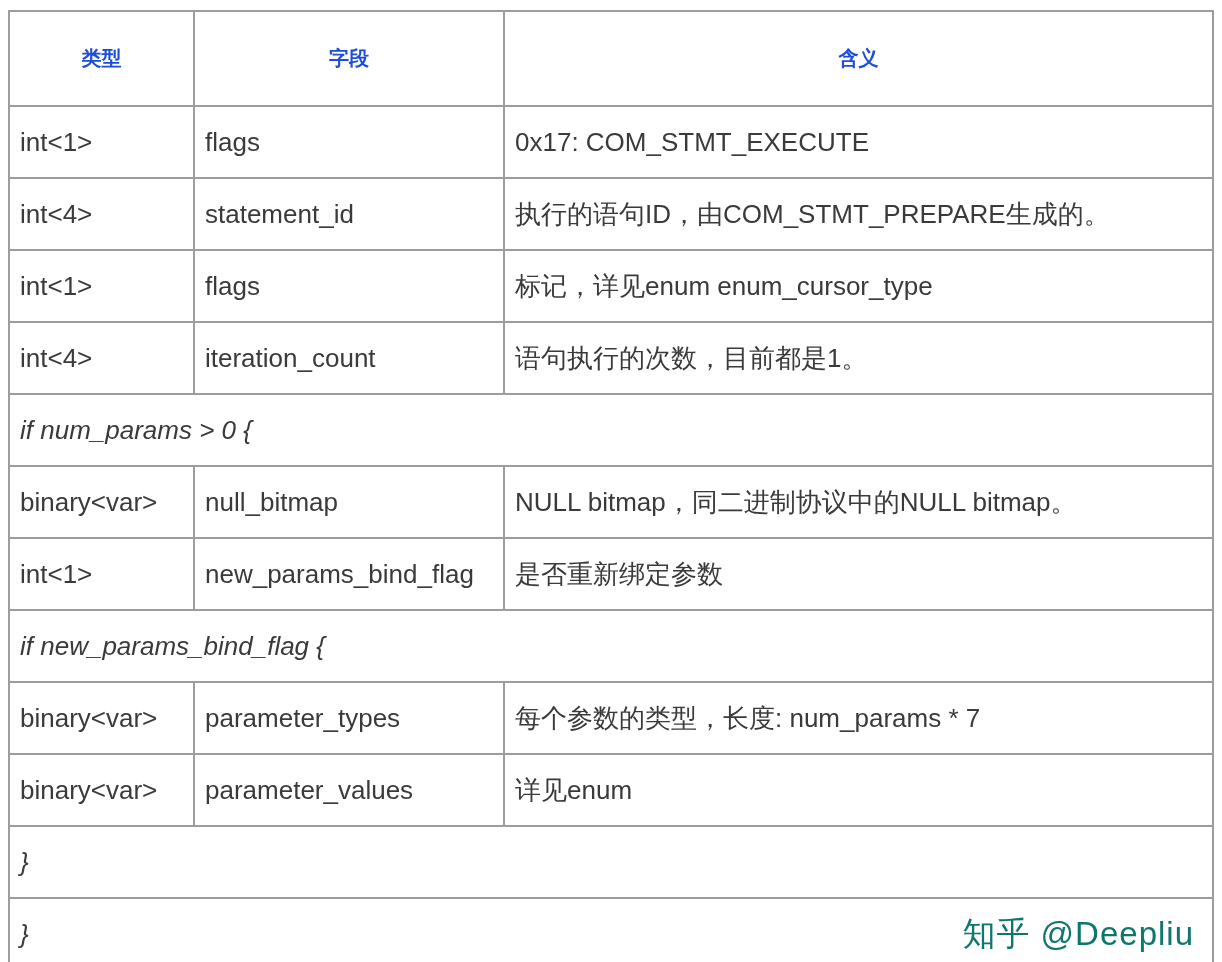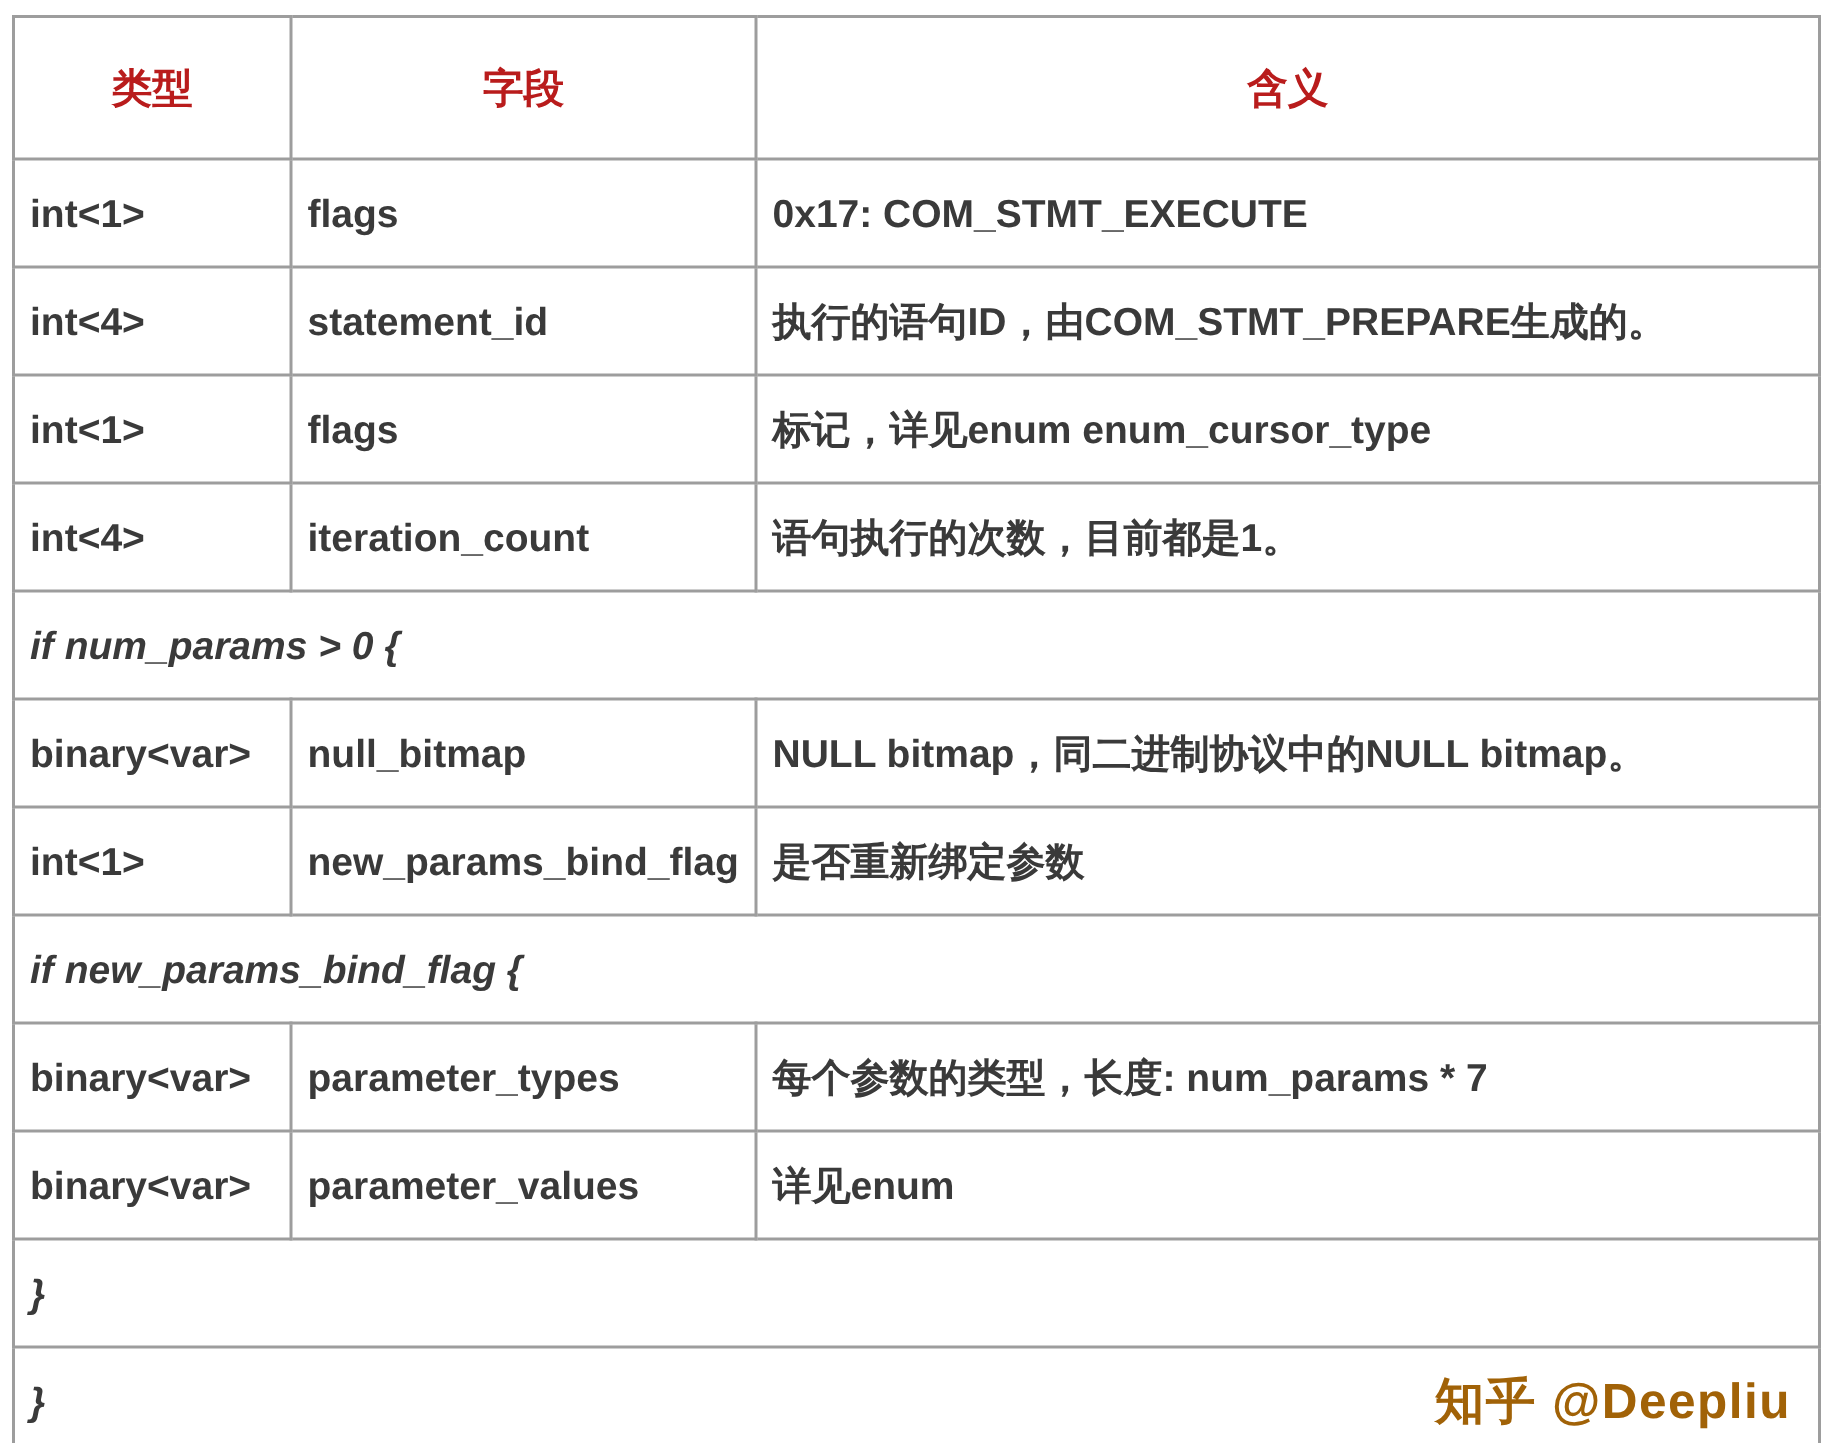--- a/index.html
+++ b/index.html
@@ -40,12 +40,12 @@
     white-space: nowrap;
   }
   th {
-    font-size: 27px;
+    font-size: 20px;
     font-weight: 700;
     text-align: center;
     height: 69px;
     padding: 12px;
-    color: #b91c1c;
+    color: #1d4ed8;
   }
   td.span-cell {
     font-style: italic;

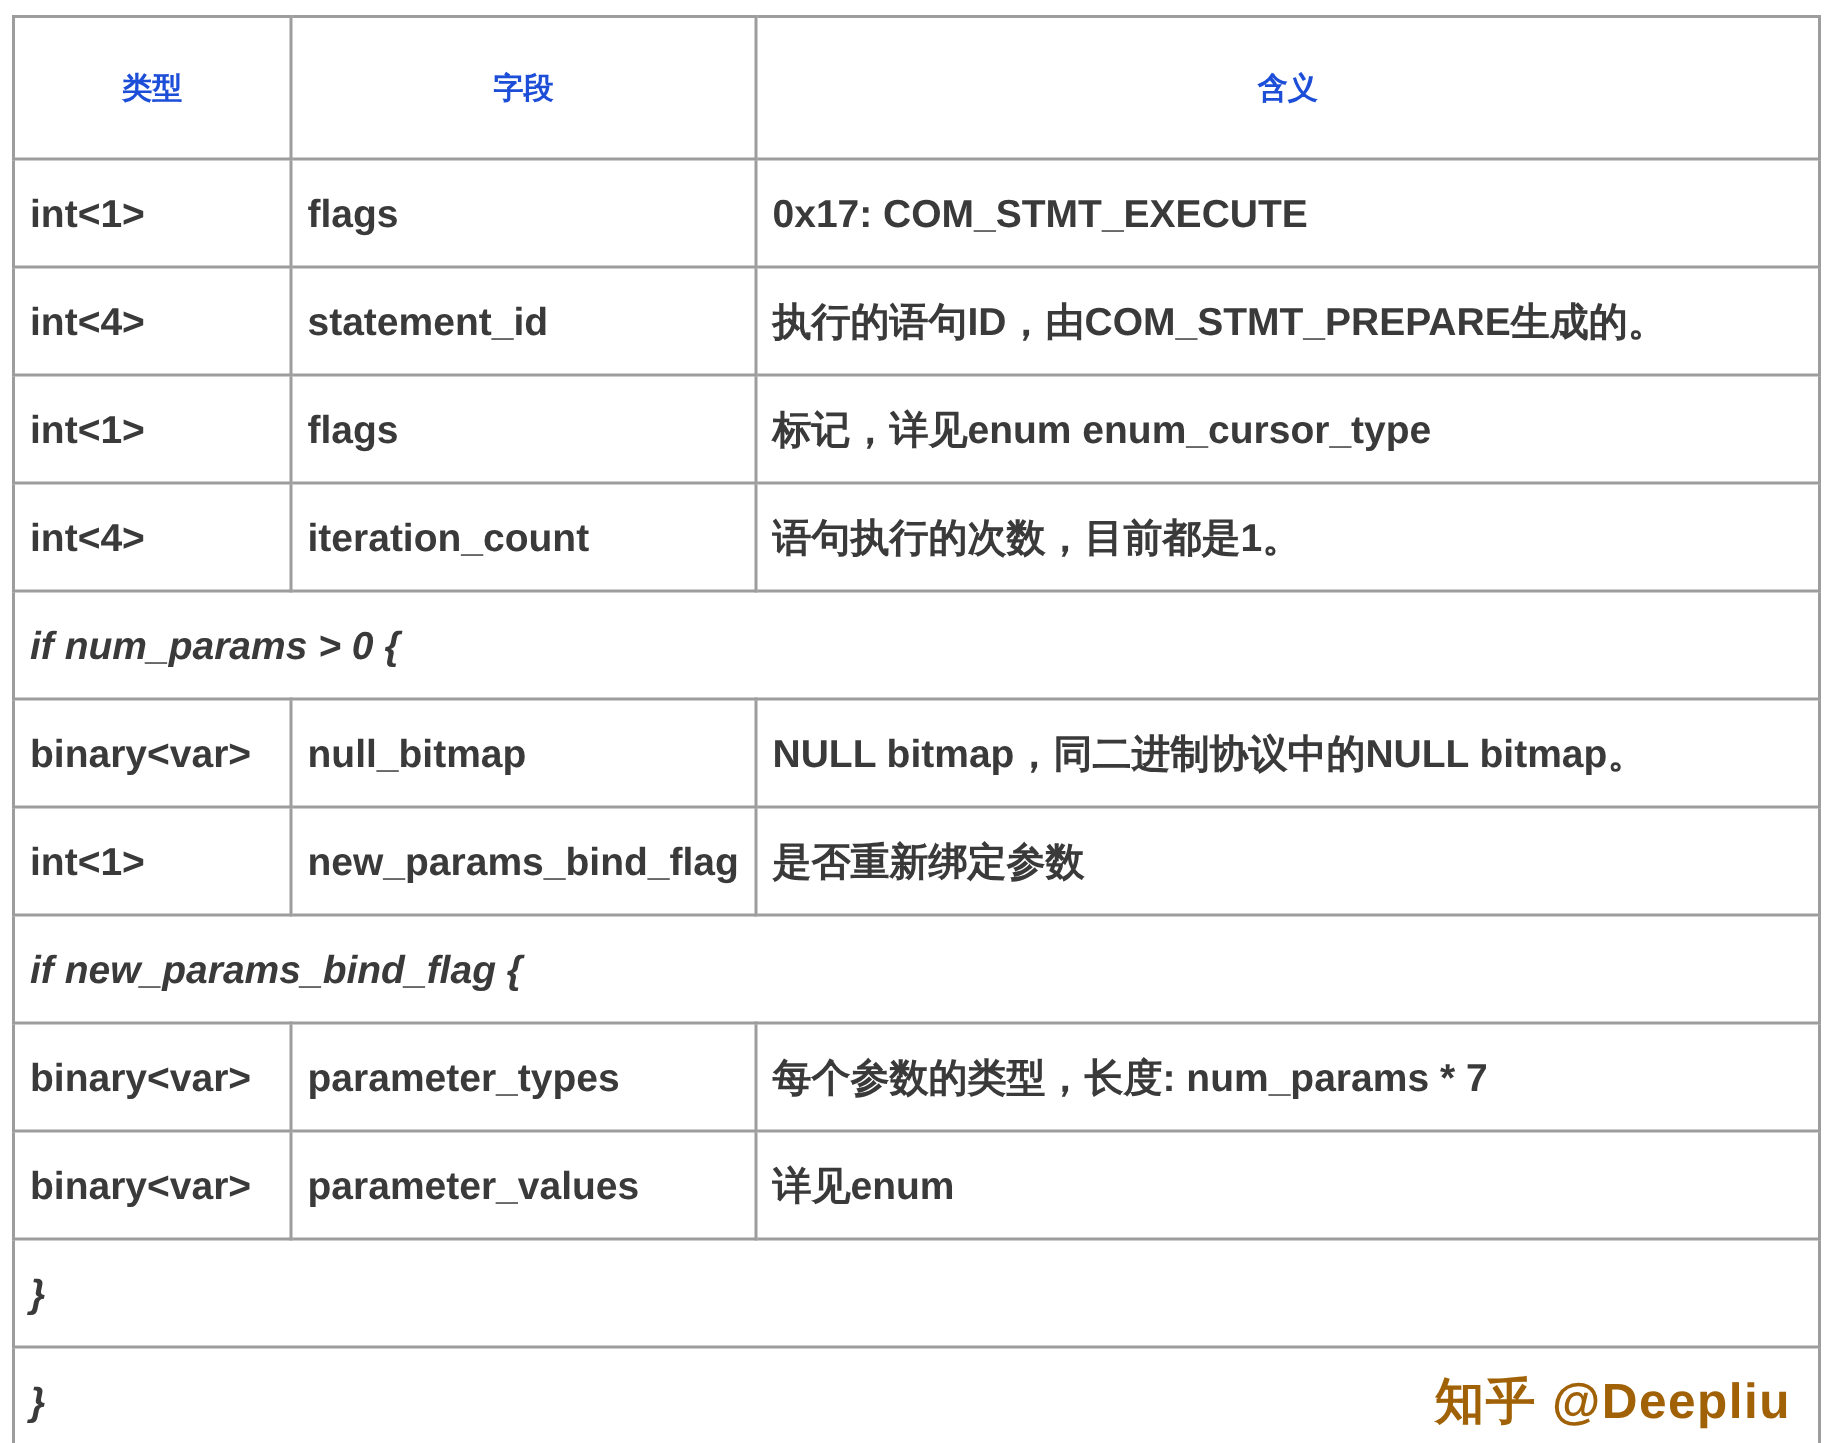--- a/index.html
+++ b/index.html
@@ -32,7 +32,7 @@
     border: 2px solid #9d9d9d;
     color: #3a3a3a;
     font-size: 26px;
-    font-weight: 700;
+    font-weight: 400;
     vertical-align: middle;
     padding: 0 8px 0 10px;
     height: 70px;

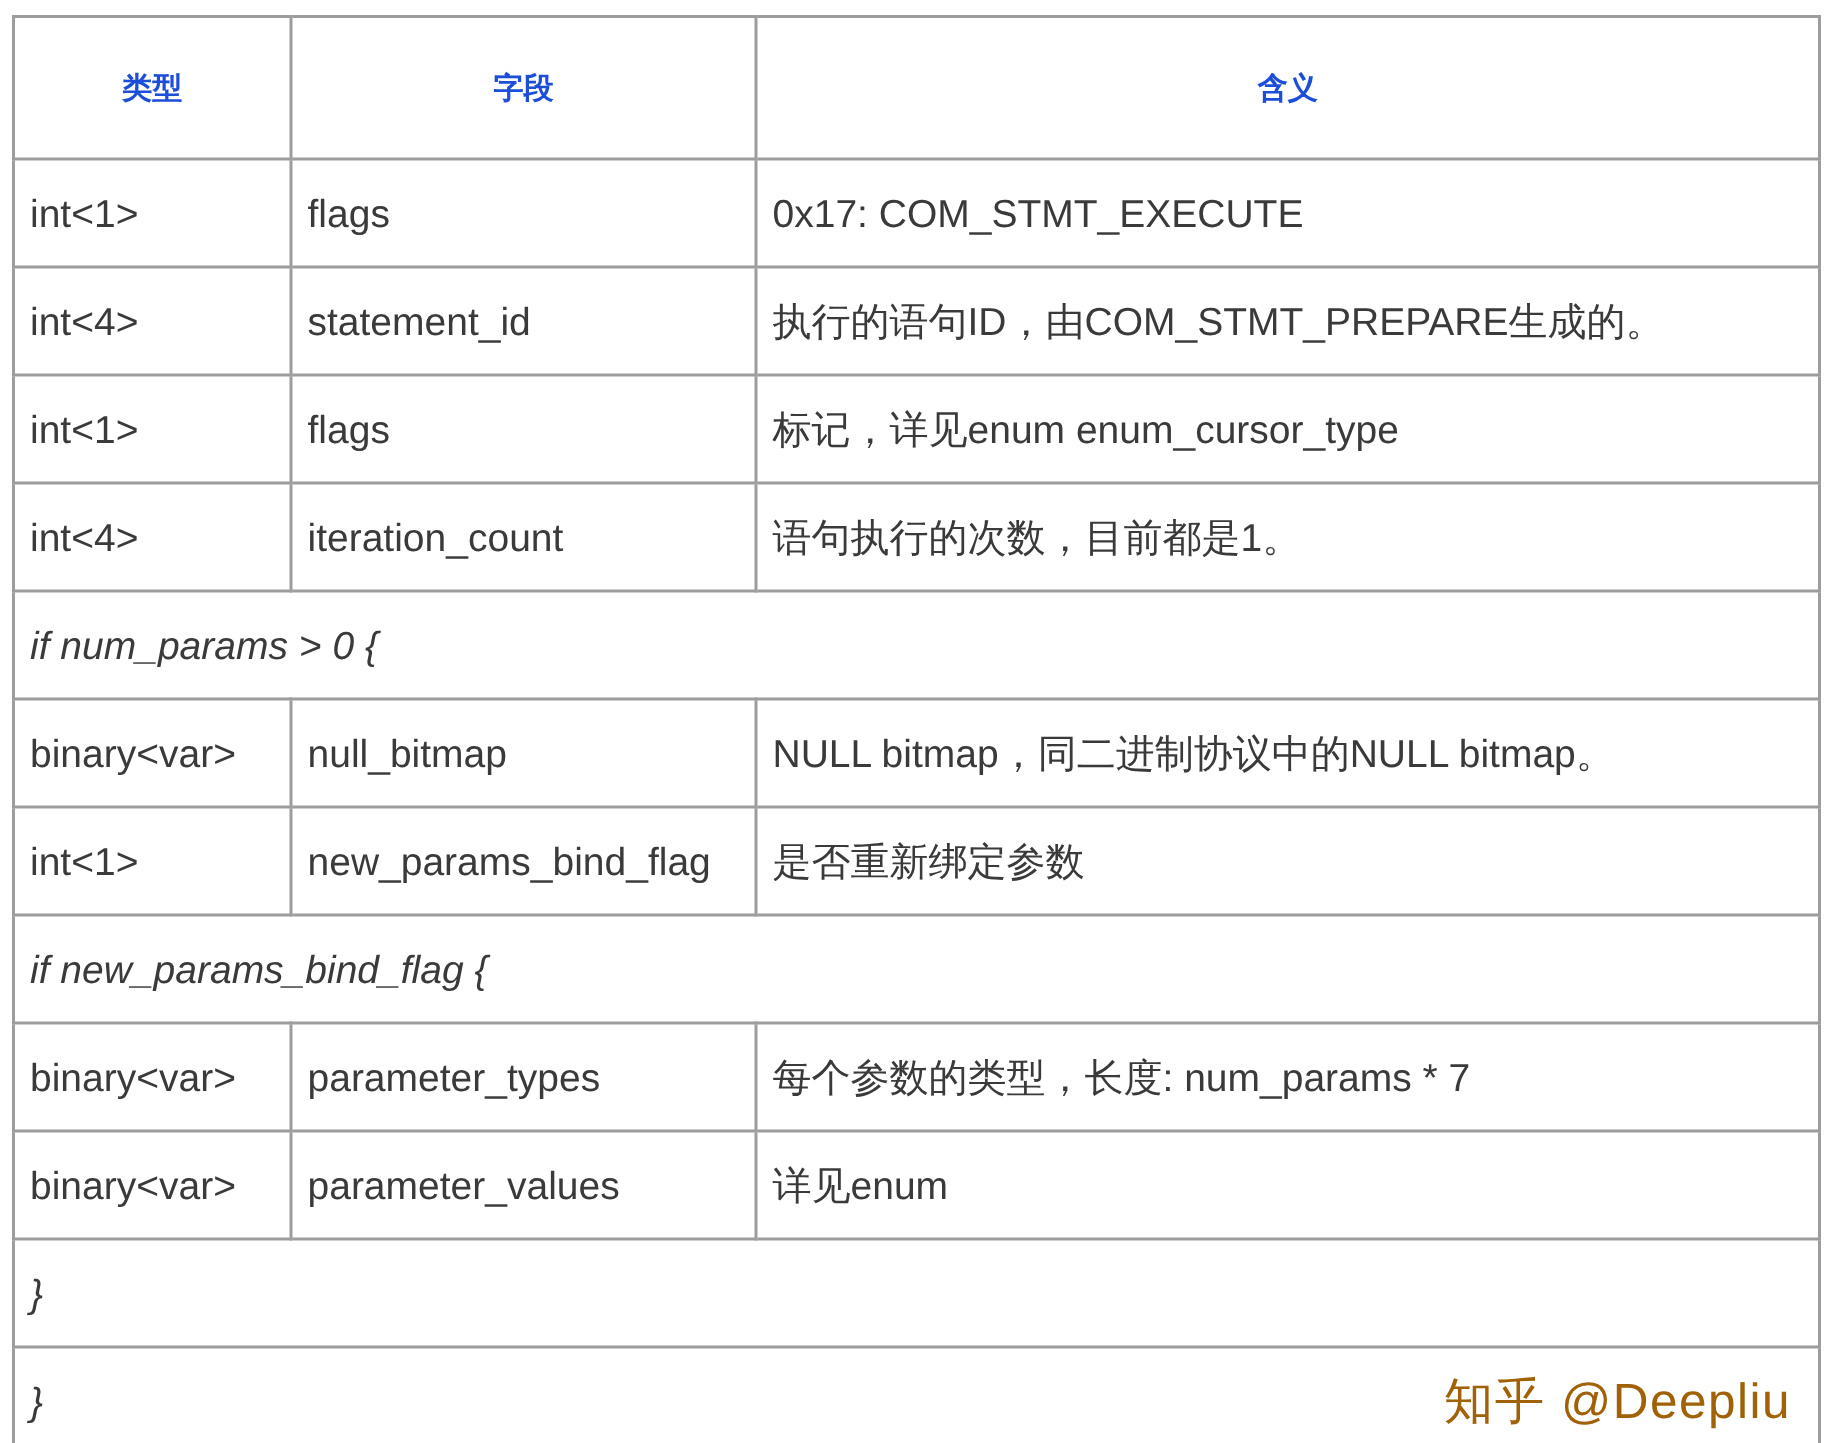--- a/index.html
+++ b/index.html
@@ -61,7 +61,7 @@
   .watermark {
     font-style: normal;
     font-size: 33px;
-    color: #a16207;
+    color: #0f766e;
     letter-spacing: 1px;
     text-shadow: 1px 1px 0 #ffffff;
     padding-right: 10px;

